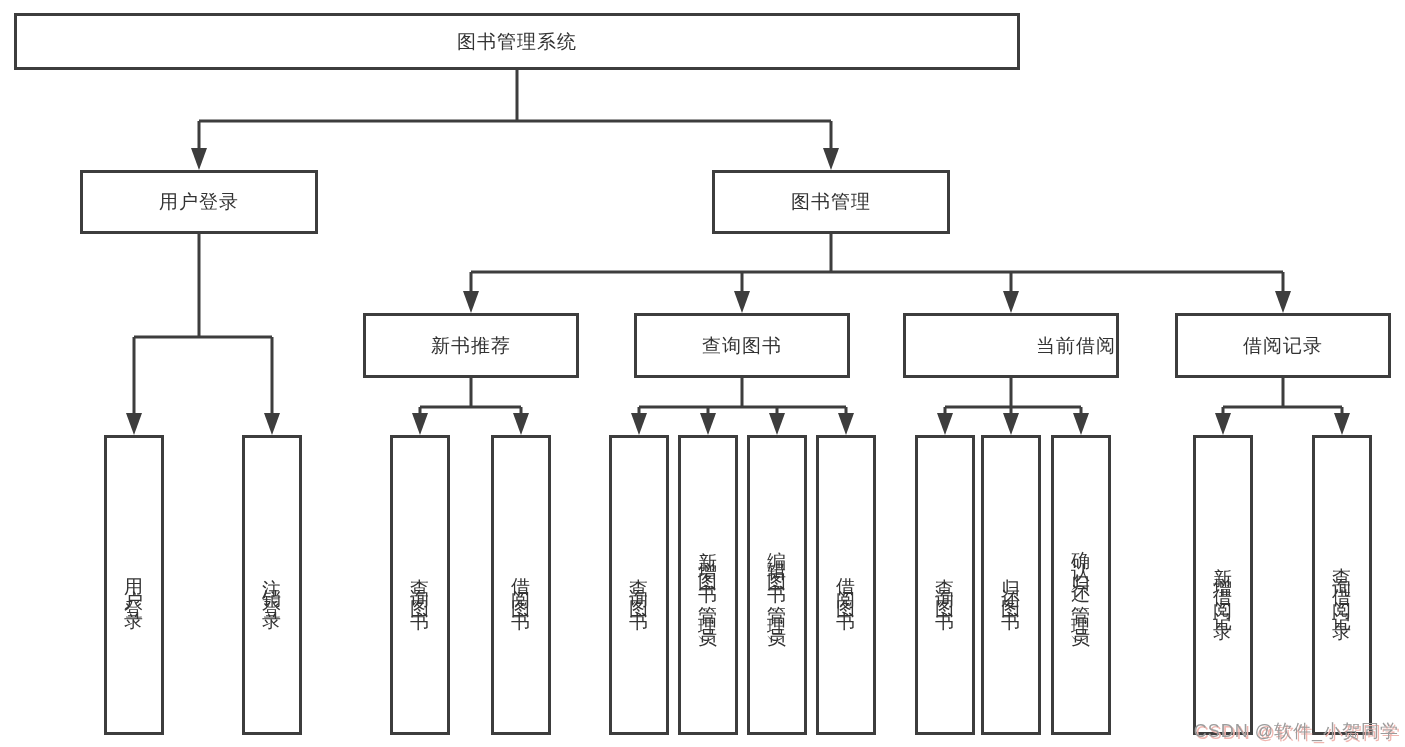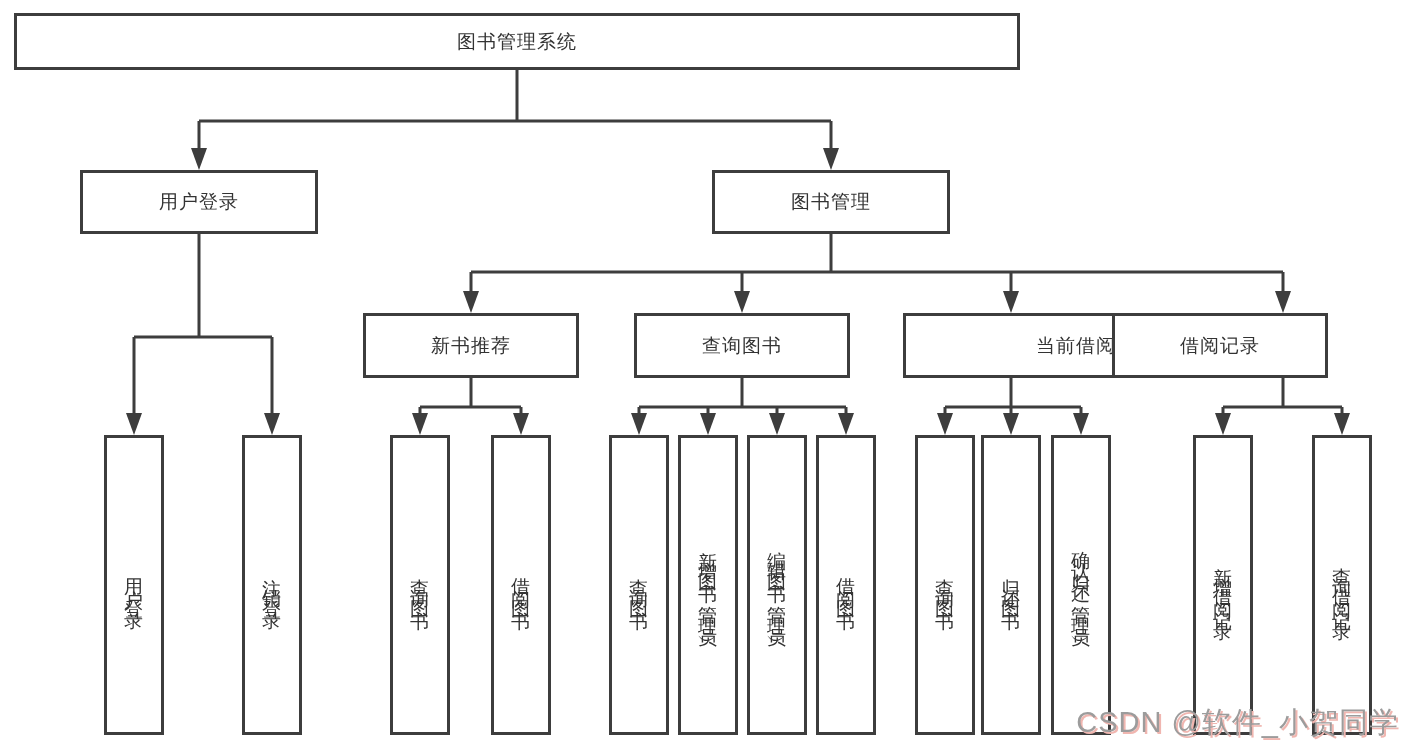--- a/index.html
+++ b/index.html
@@ -41,7 +41,7 @@
   .lvl3-a { left: 363px; }
   .lvl3-b { left: 634px; }
   .lvl3-c { left: 903px; justify-content: flex-end; }
-  .lvl3-d { left: 1112px; }
+  .lvl3-d { left: 1175px; }
   .vbox {
     position: absolute;
     top: 435px;

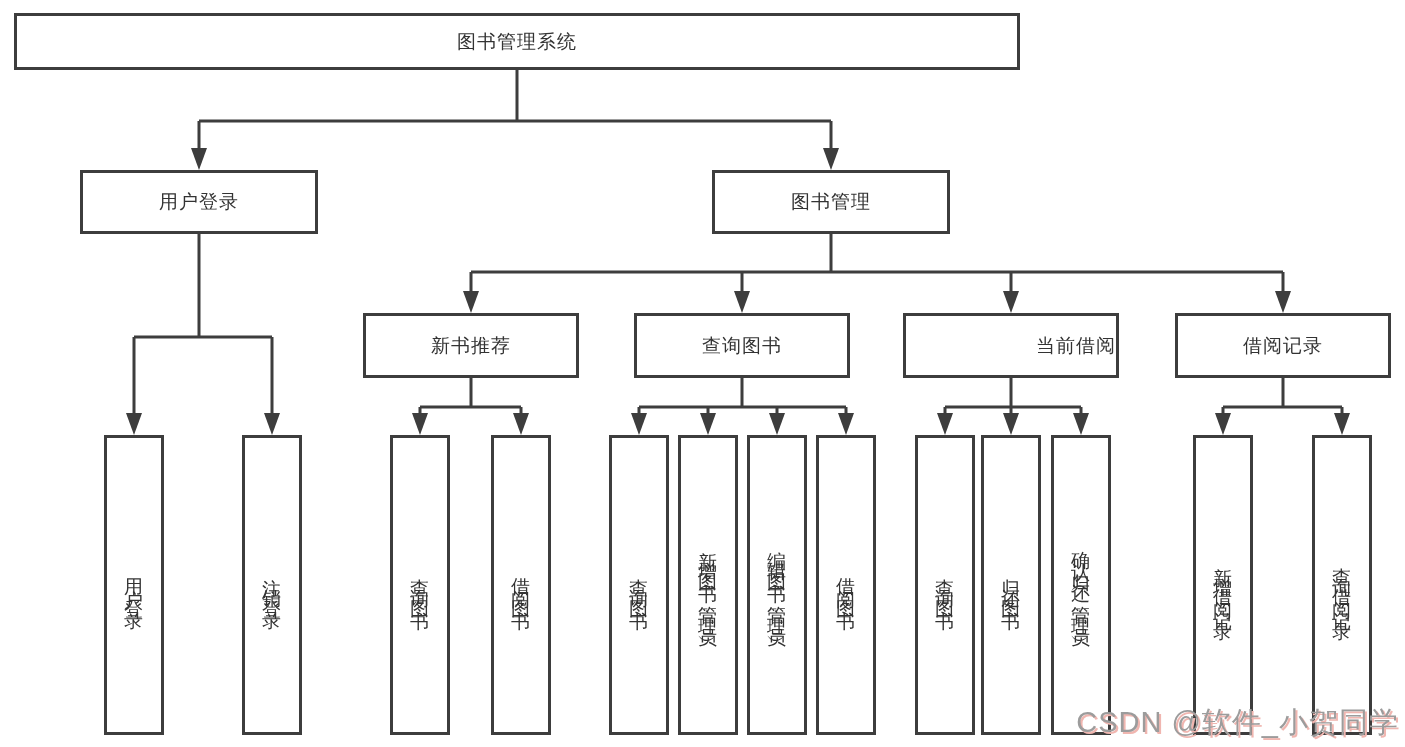--- a/index.html
+++ b/index.html
@@ -82,7 +82,7 @@
     position: absolute;
     right: 6px;
     bottom: 4px;
-    font-size: 29px;
+    font-size: 18px;
     color: #9c9c9c;
     text-shadow: 2px 2px 0 #f0b6b0;
     letter-spacing: 1px;

